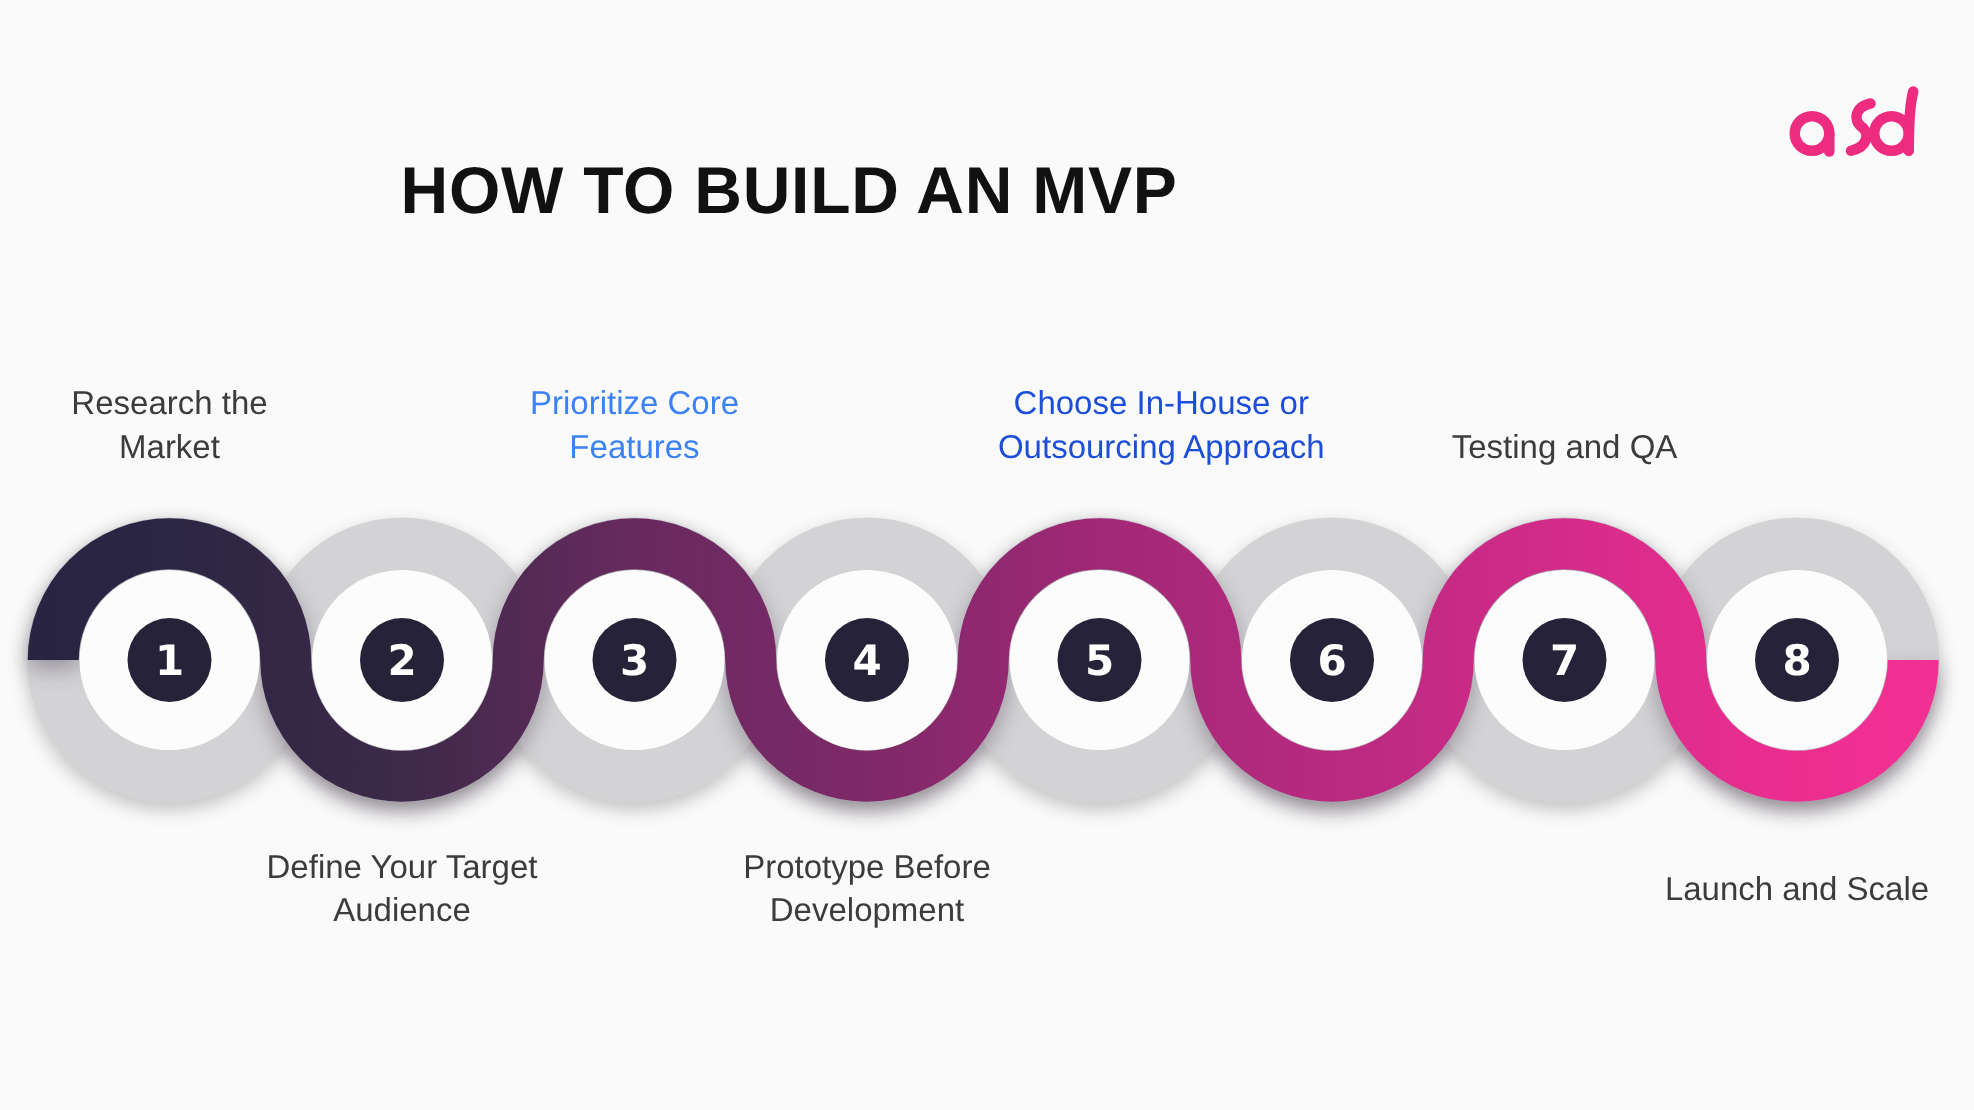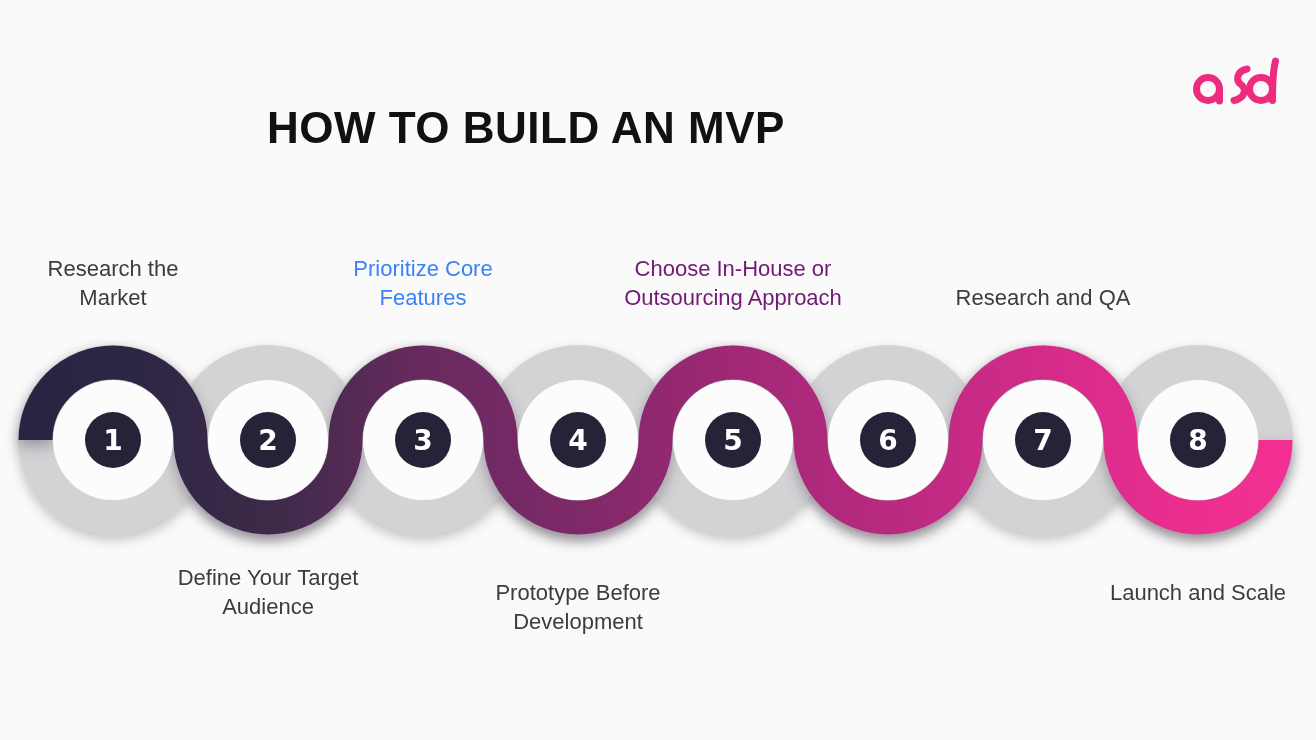--- a/index.html
+++ b/index.html
@@ -184,7 +184,7 @@
       <span>Prototype Before
 Development</span>
     </div>
-  <div class="label top l5" style="color: #701a75;">
+  <div class="label top l5" style="color: #1d4ed8; justify-content: flex-end;">
       <span>Choose In-House or
 Outsourcing Approach</span>
     </div>

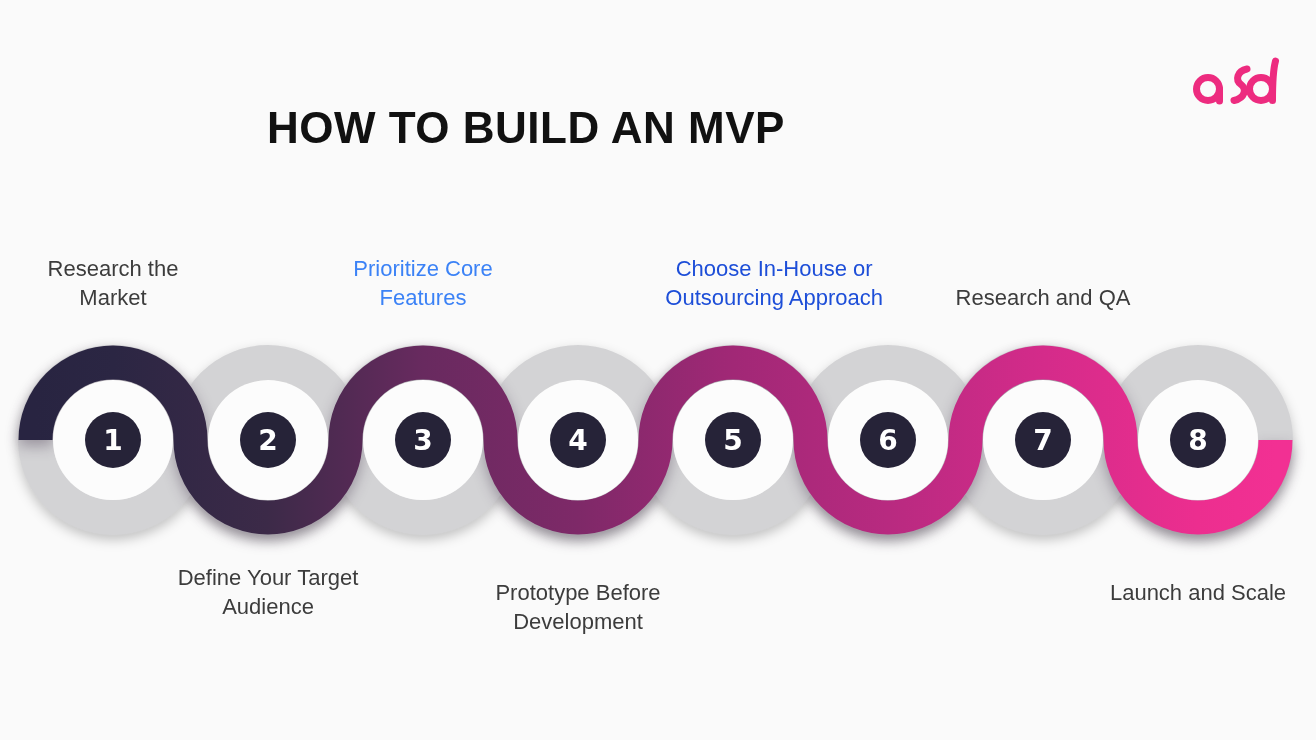--- a/index.html
+++ b/index.html
@@ -189,7 +189,7 @@
 Outsourcing Approach</span>
     </div>
   <div class="label top l7" style="color: rgb(60, 60, 60);">
-      <span>Research and QA</span>
+      <span>Testing and QA</span>
     </div>
   <div class="label bottom l8" style="color: rgb(60, 60, 60);">
       <span>Launch and Scale</span>

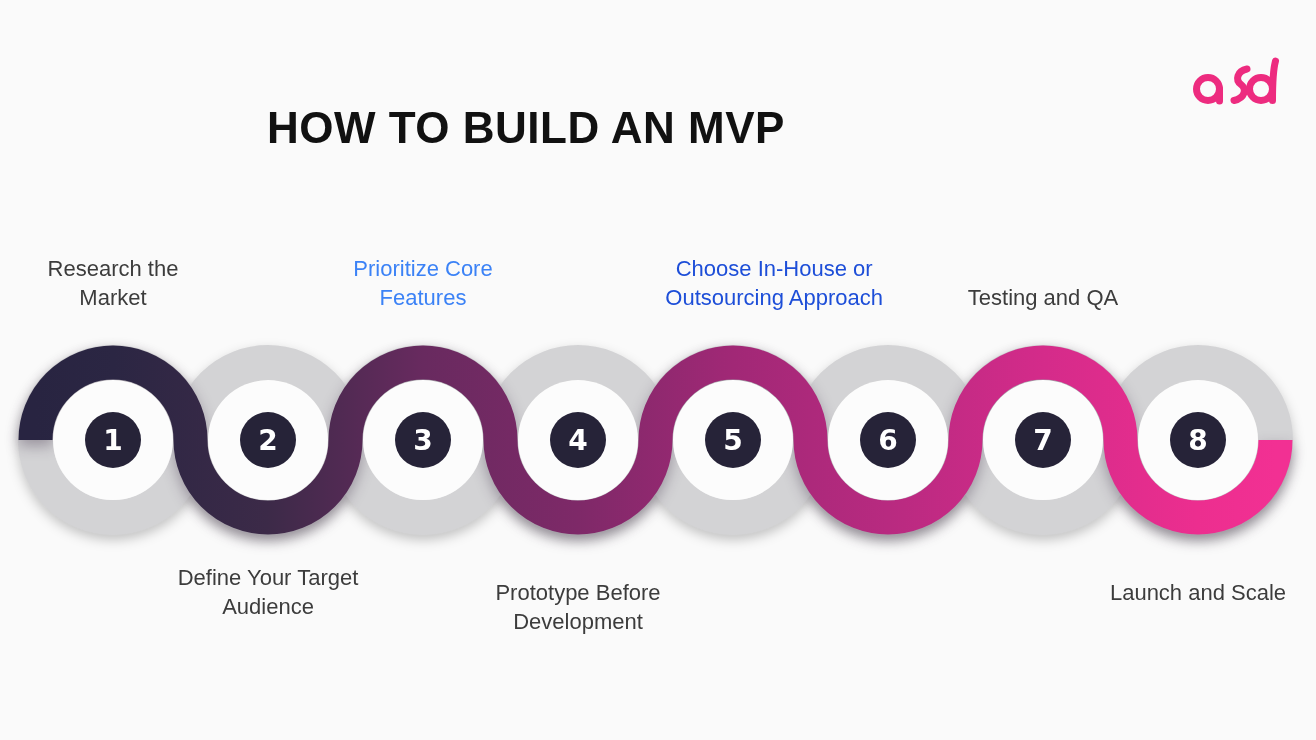--- a/index.html
+++ b/index.html
@@ -73,7 +73,7 @@
   .label span { white-space: pre-line; }
   .label.top    { top: 244px; height: 68px; align-items: flex-end; }
   .label.bottom { top: 560px; height: 64px; align-items: center; }
-  .l1 { left: -37px; } .l2 { left: 118px; } .l3 { left: 273px; }  .l4 { left: 428px; margin-top: 15px; }
+  .l1 { left: -37px; } .l2 { left: 118px; } .l3 { left: 273px; }  .l4 { left: 428px; }
   .l5 { left: 583px; } .l6 { left: 738px; } .l7 { left: 893px; }  .l8 { left: 1048px; }
 </style>
 </head>

